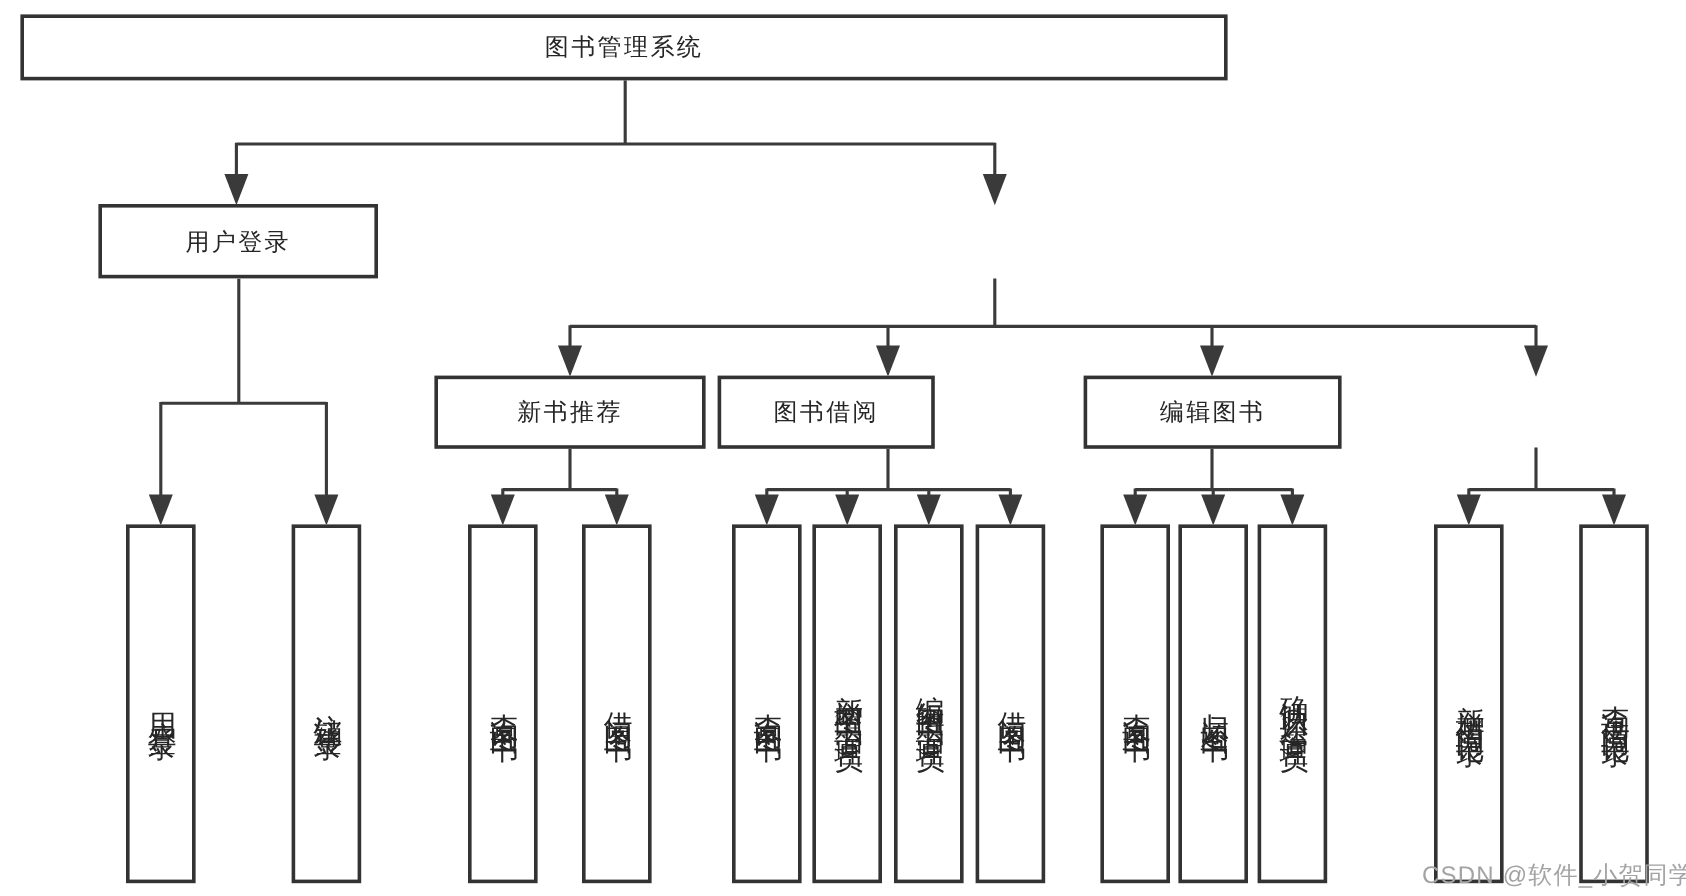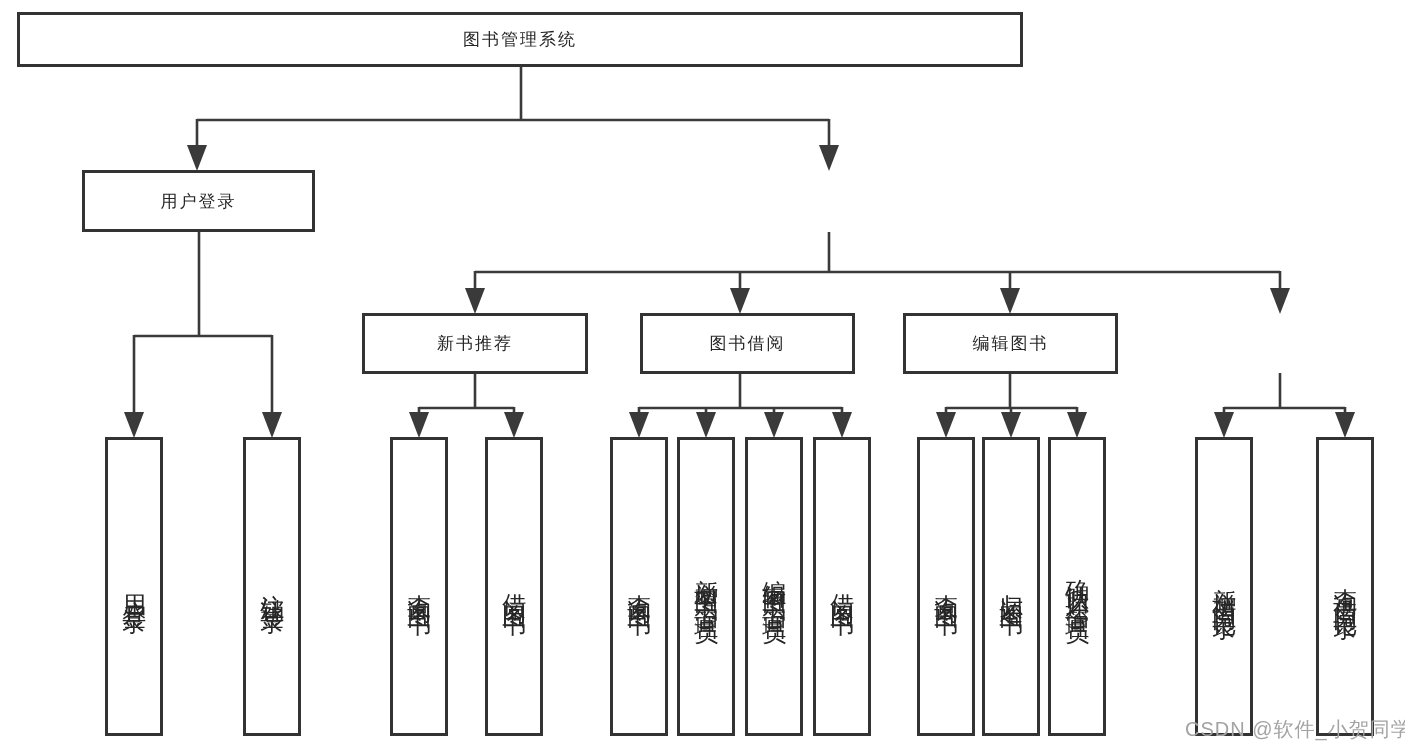--- a/index.html
+++ b/index.html
@@ -21,7 +21,7 @@
     display:flex;align-items:center;justify-content:center;
     color:var(--text);
   }
-  .node.h{font-size:17px;letter-spacing:2px;white-space:nowrap;}
+  .node.h{font-size:20px;letter-spacing:2px;white-space:nowrap;}
   .node.v span{
     writing-mode:vertical-rl;text-orientation:mixed;
     font-size:24px;letter-spacing:6px;line-height:1.1;white-space:nowrap;

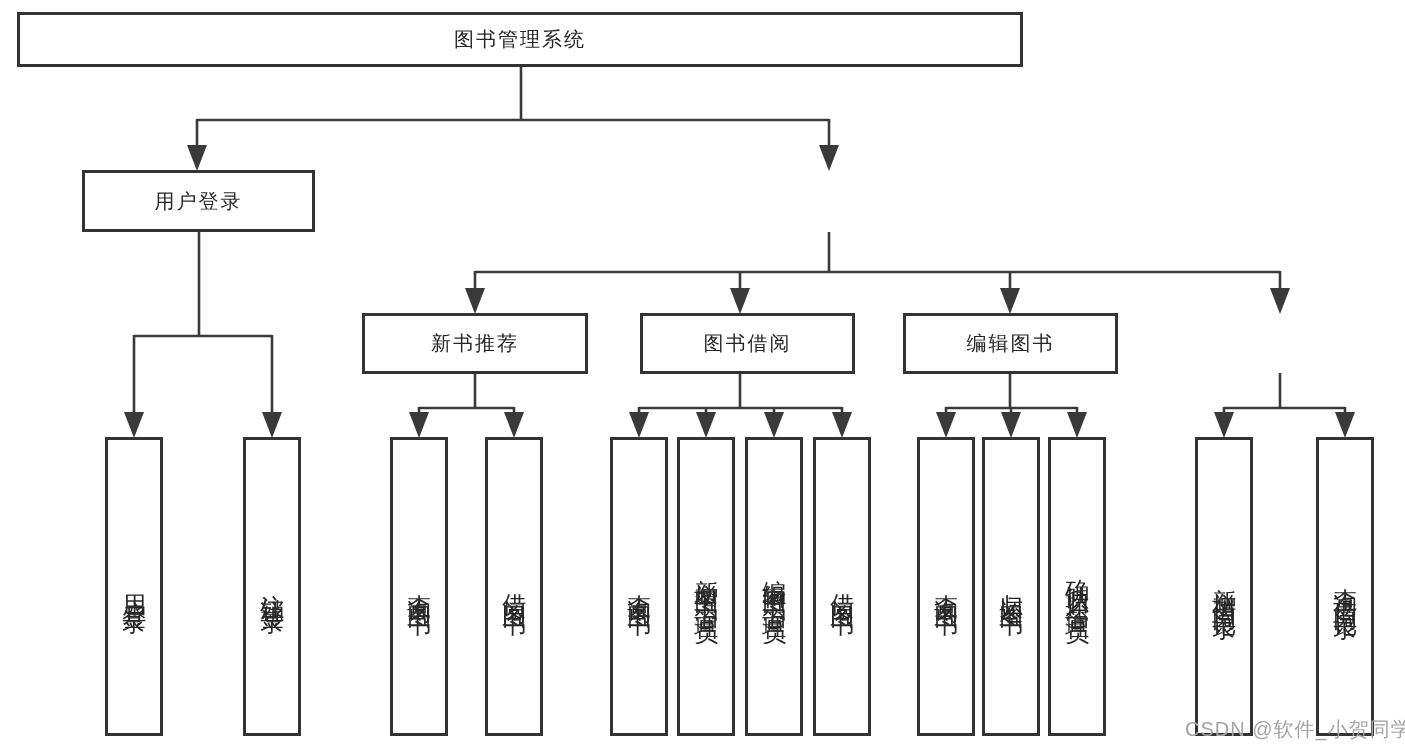--- a/index.html
+++ b/index.html
@@ -90,7 +90,7 @@
   <div class="node h" style="left:82px;top:170px;width:233px;height:62px">用户登录</div>
 
   <div class="node h" style="left:362px;top:313px;width:226px;height:61px">新书推荐</div>
-  <div class="node h" style="left:640px;top:313px;width:215px;height:61px">图书借阅</div>
+  <div class="node h" style="left:598px;top:313px;width:181px;height:61px">图书借阅</div>
   <div class="node h" style="left:903px;top:313px;width:215px;height:61px">编辑图书</div>
 
   <div class="node v" style="left:105px;top:437px;width:58px;height:299px">

